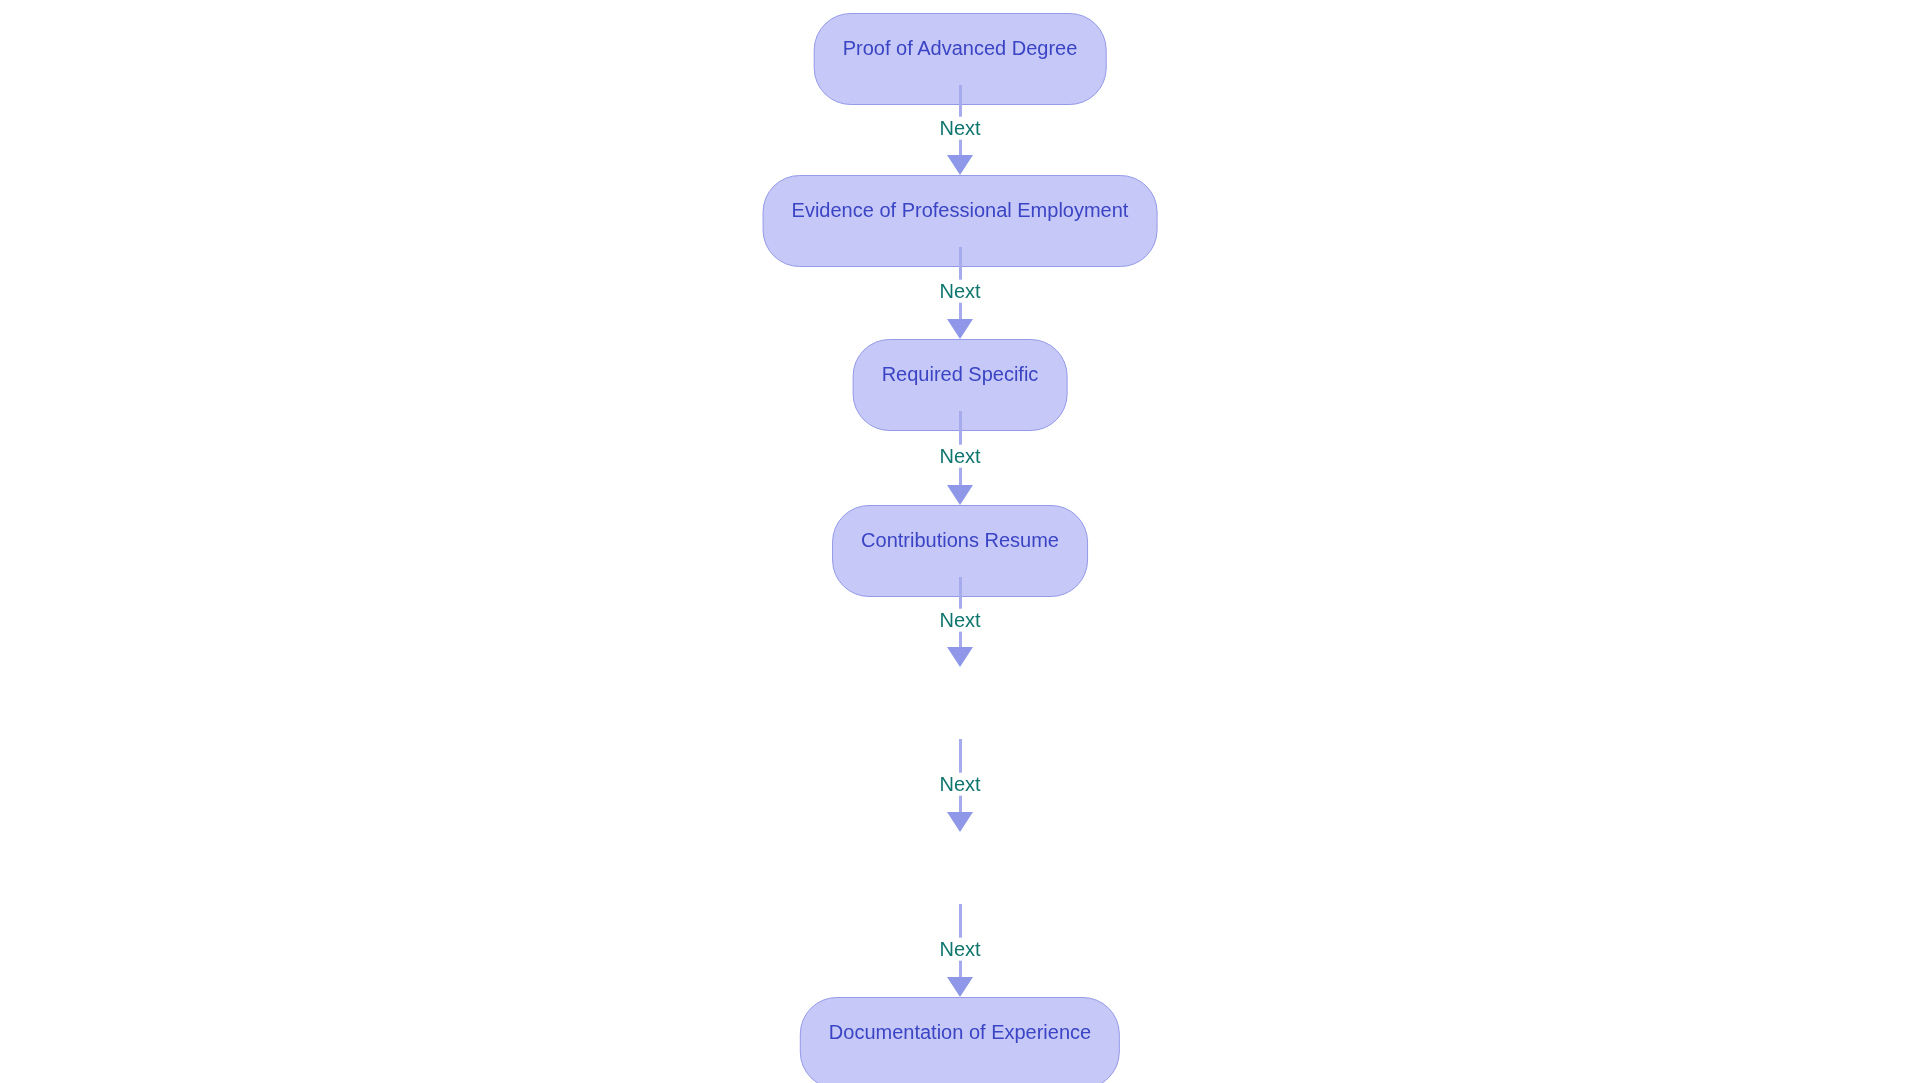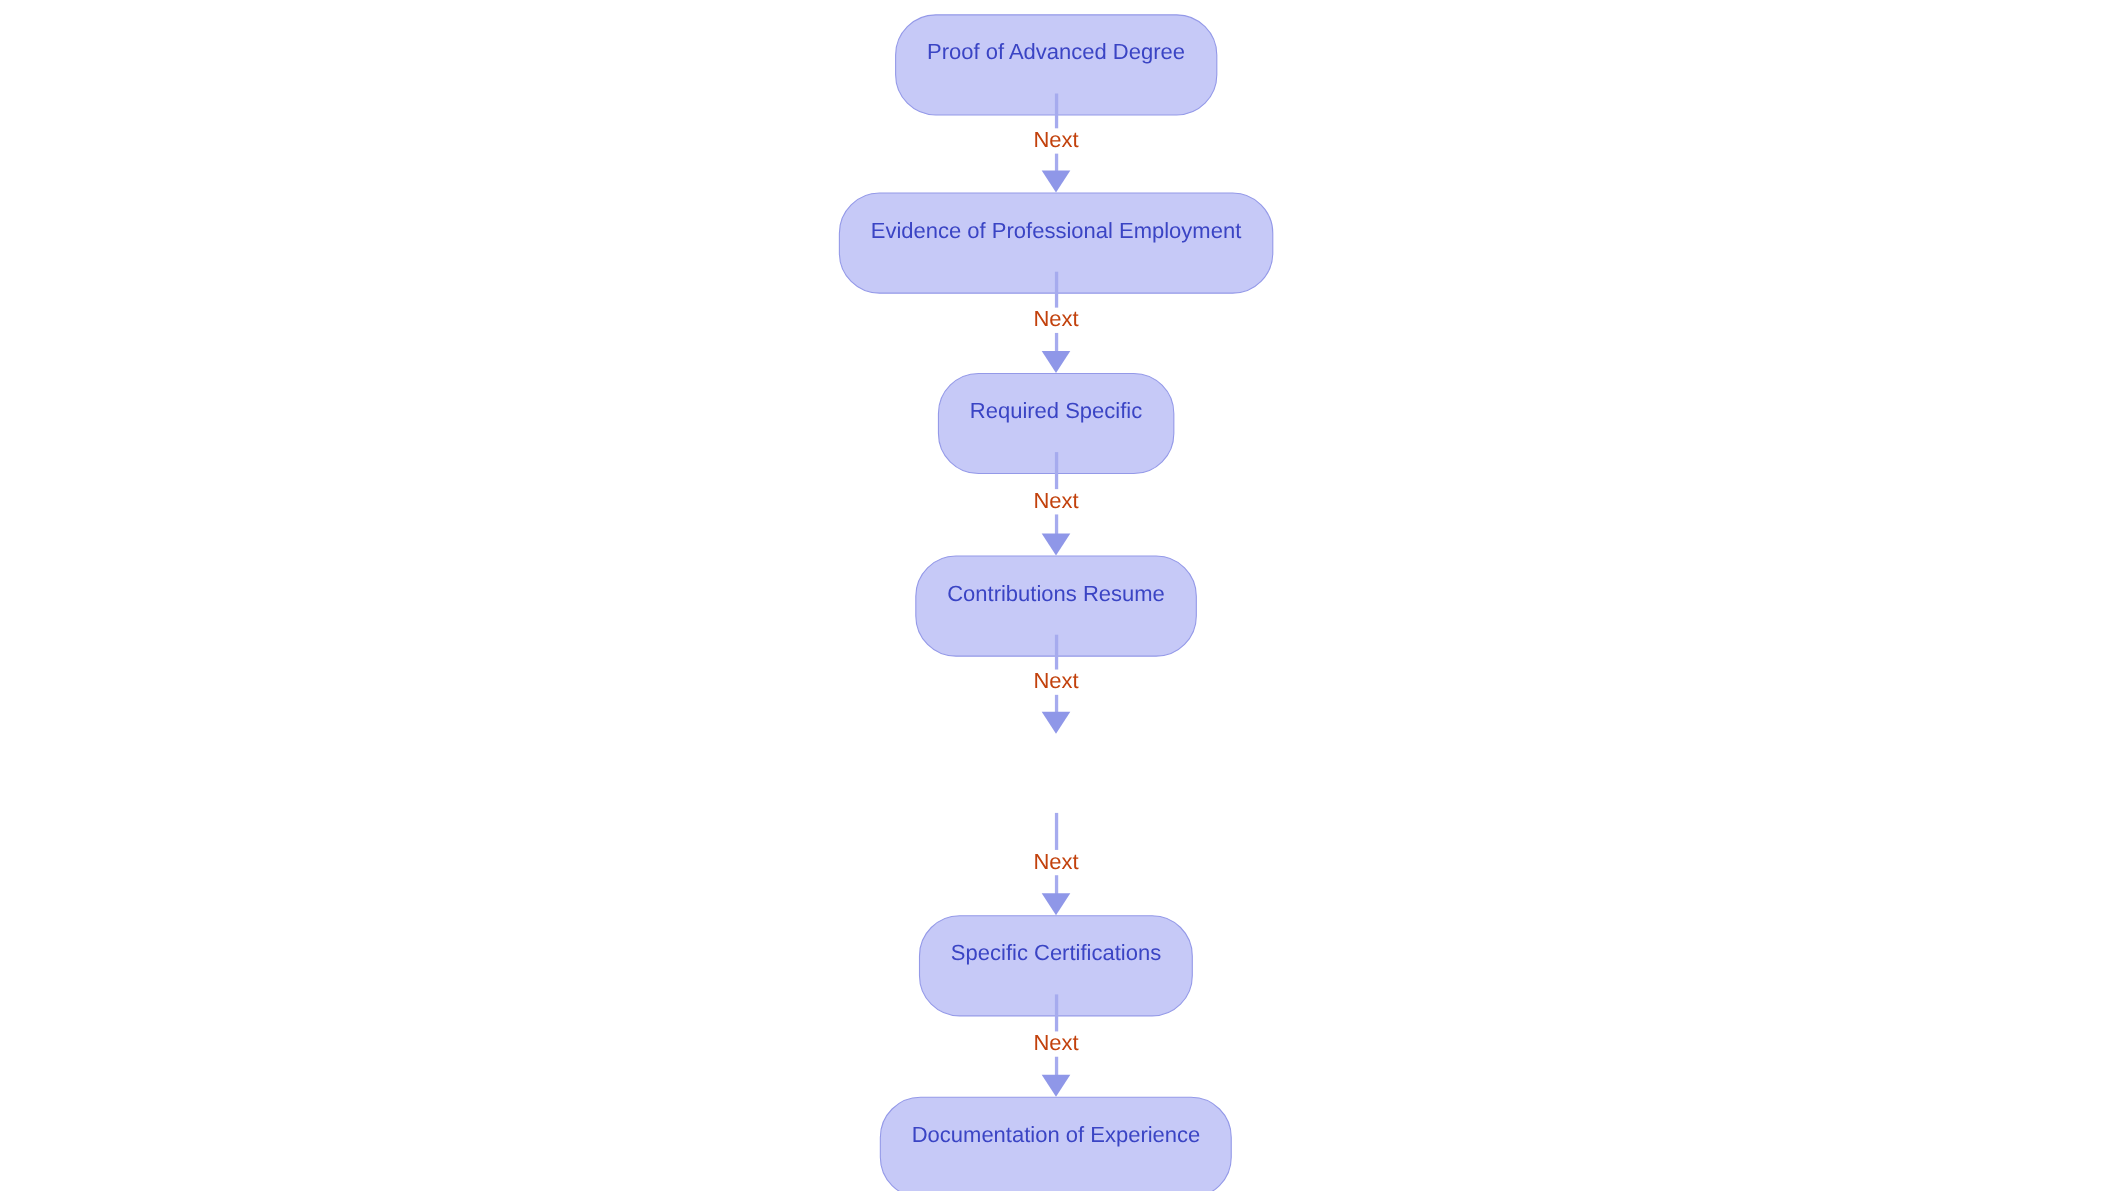--- a/index.html
+++ b/index.html
@@ -64,7 +64,7 @@
     transform: translate(-50%, -58%);
     background: #ffffff;
     padding: 0 3px;
-    color: #c2410c;
+    color: #0f766e;
     font-size: 20px;
     white-space: nowrap;
   }

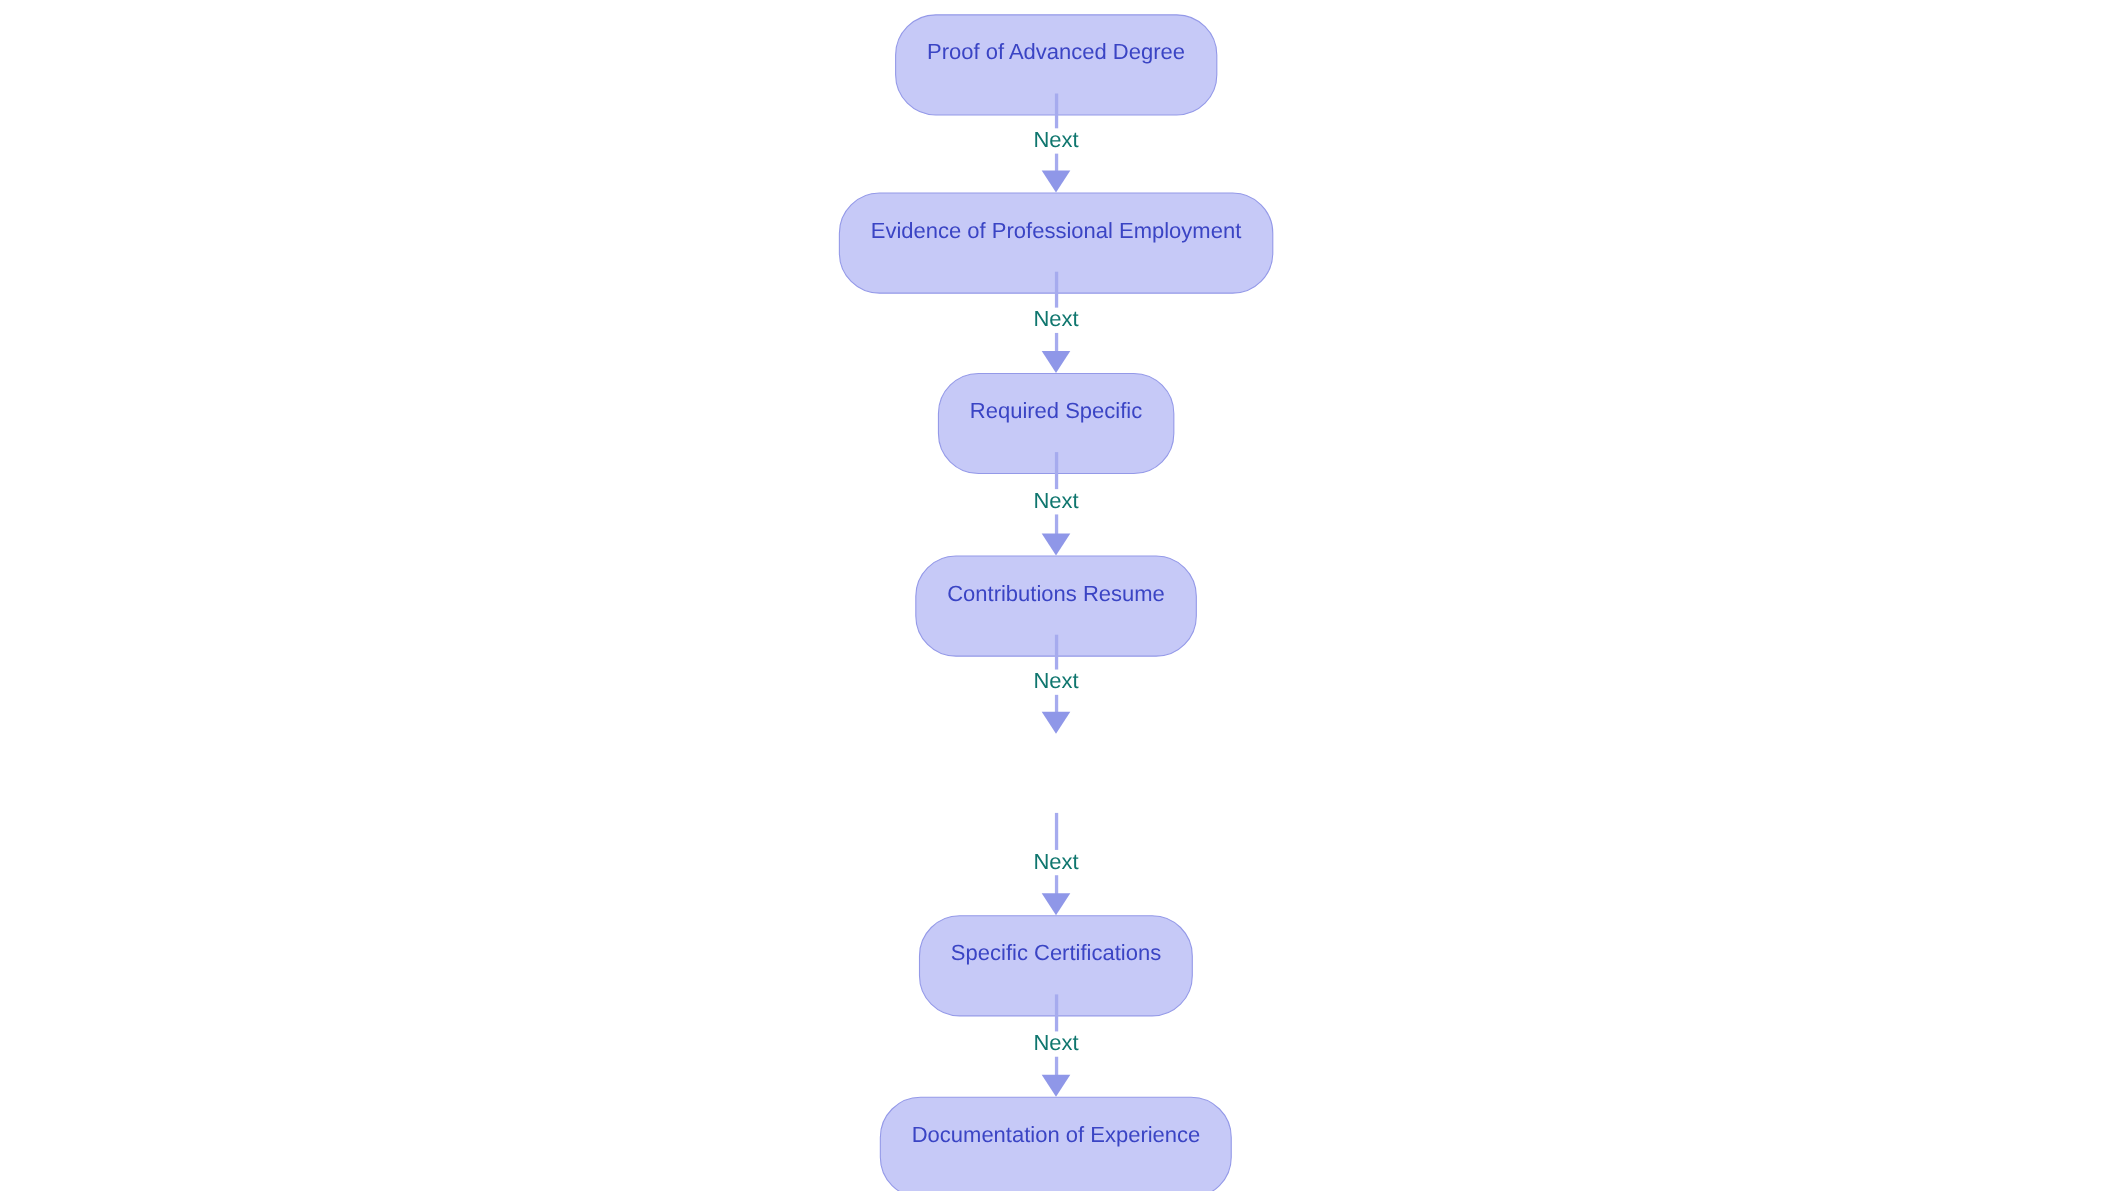--- a/index.html
+++ b/index.html
@@ -78,7 +78,6 @@
   <div class="node" style="top:175px">Evidence of Professional Employment</div>
   <div class="node" style="top:339px">Required Specific</div>
   <div class="node" style="top:505px">Contributions Resume</div>
-  <div class="node" style="top:832px">Specific Certifications</div>
   <div class="node" style="top:997px">Documentation of Experience</div>
 
   <div class="edge" style="top:85px;height:90px">

